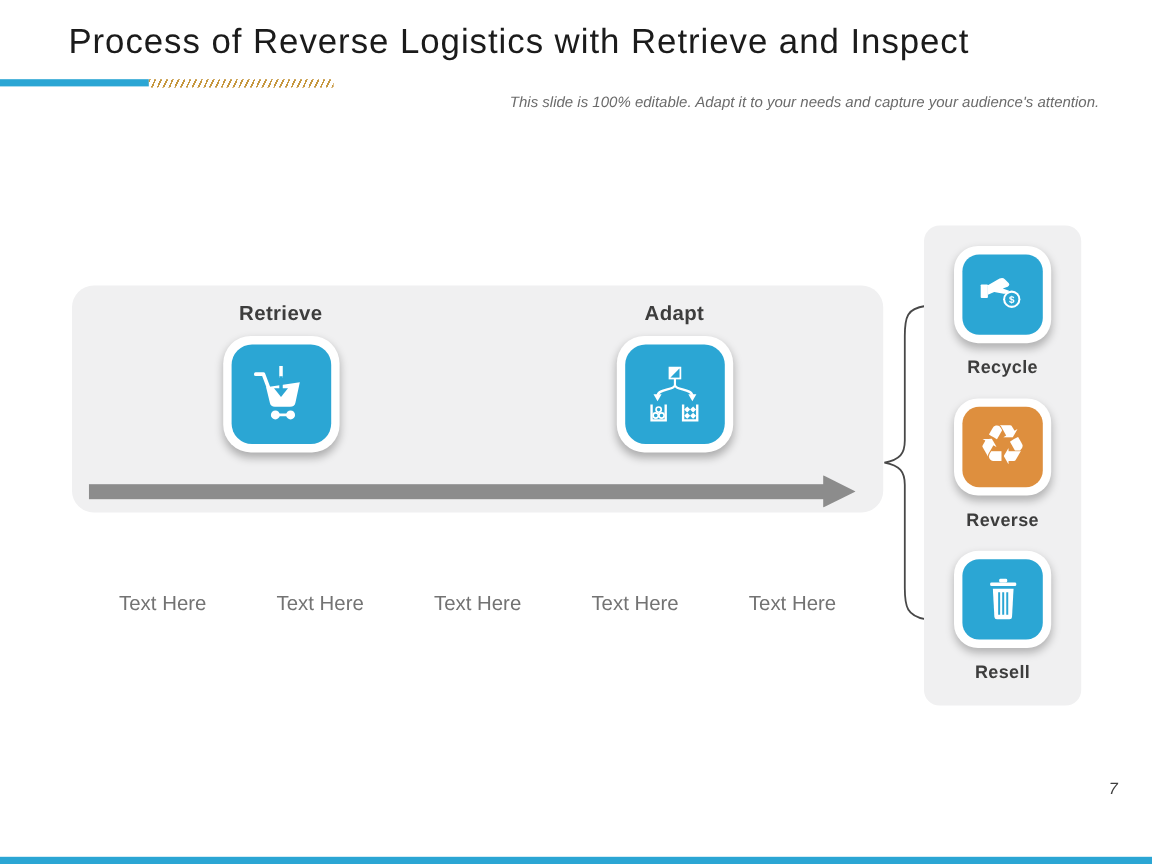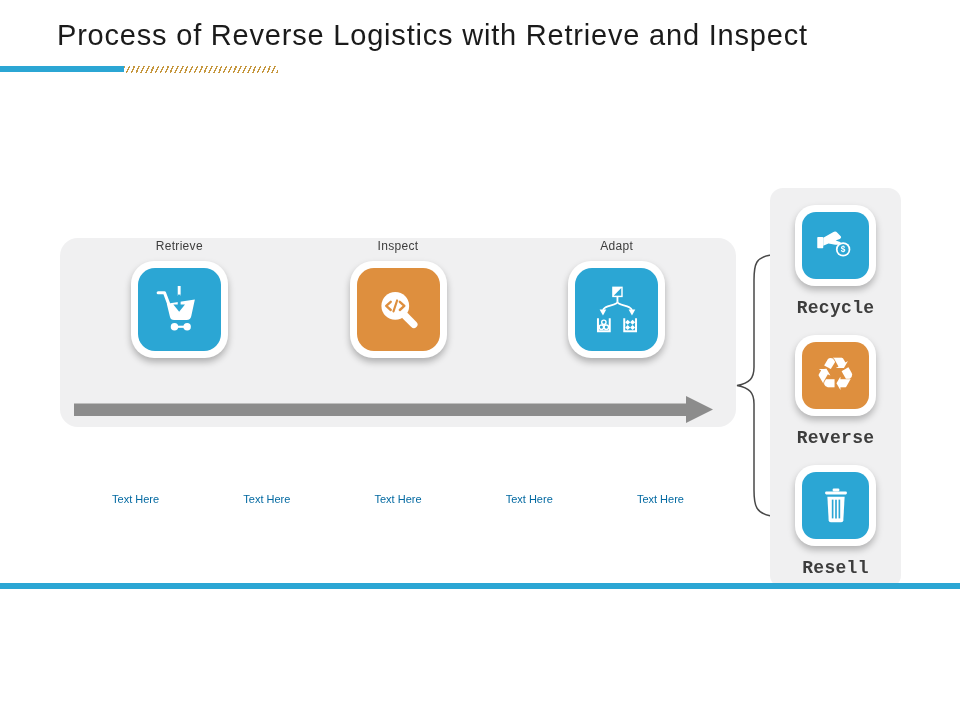--- a/index.html
+++ b/index.html
@@ -13,7 +13,7 @@
   }
   html,body{margin:0;padding:0;background:#fff;}
   .slide{
-    position:relative;width:960px;height:589px;background:#fff;overflow:hidden;
+    position:relative;width:960px;height:720px;background:#fff;overflow:hidden;
     font-family:"Liberation Sans",sans-serif;
   }
   

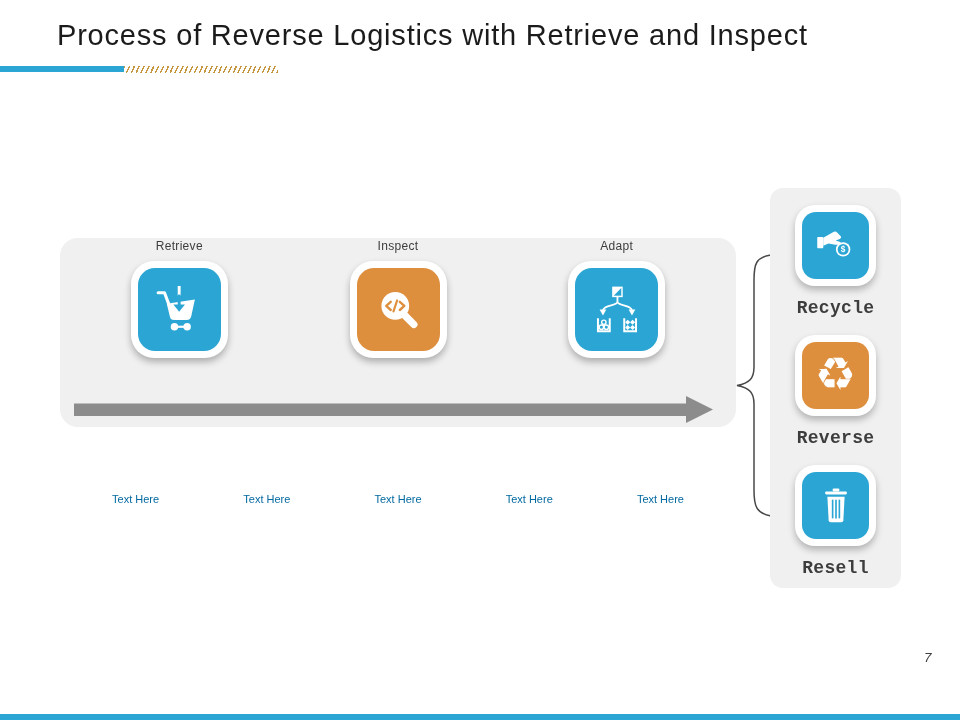--- a/index.html
+++ b/index.html
@@ -95,6 +95,7 @@
   <div class="title">Process of Reverse Logistics with Retrieve and Inspect</div>
   <div class="accent-blue"></div>
   <div class="accent-hatch"></div>
+  <div class="subtitle">This slide is 100% editable. Adapt it to your needs and capture your audience's attention.</div>
 
   <div class="main-panel">
     <div class="steps-row">

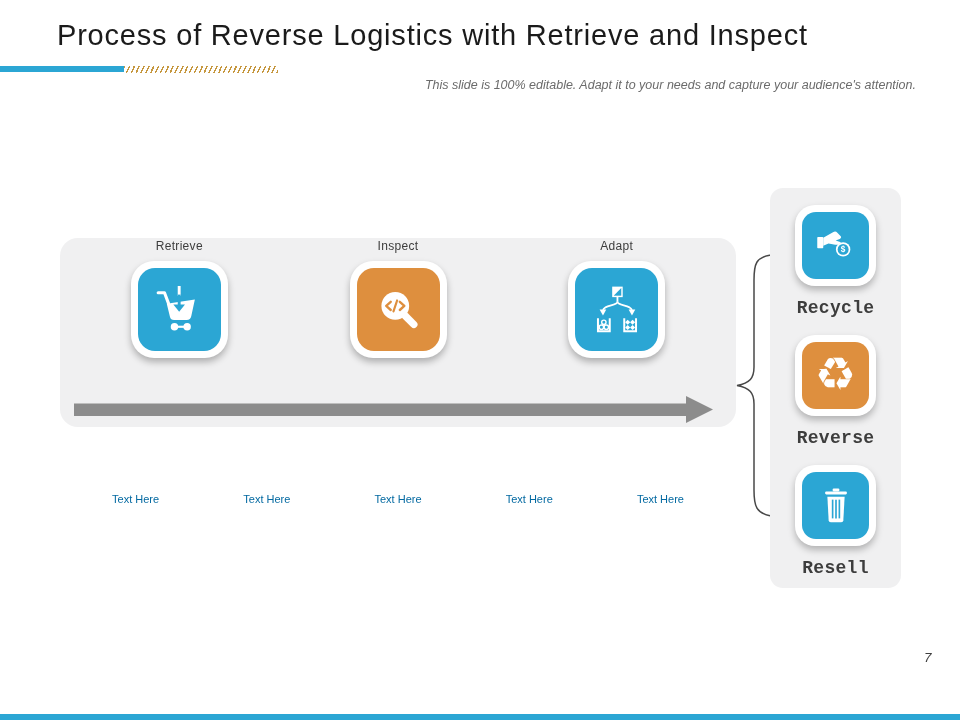--- a/index.html
+++ b/index.html
@@ -39,7 +39,7 @@
   .steps-row{display:flex;padding:0 10px;}
   .step-cell{flex:1;display:flex;flex-direction:column;align-items:center;}
   .step-label{
-    margin-top:1px;font-size:12px;font-weight:400;letter-spacing:0.3px;color:var(--label);
+    margin-top:14px;font-size:17px;font-weight:700;letter-spacing:0.3px;color:var(--label);
   }
   .tile{
     margin-top:8px;width:97px;height:97px;background:#fff;border-radius:23px;

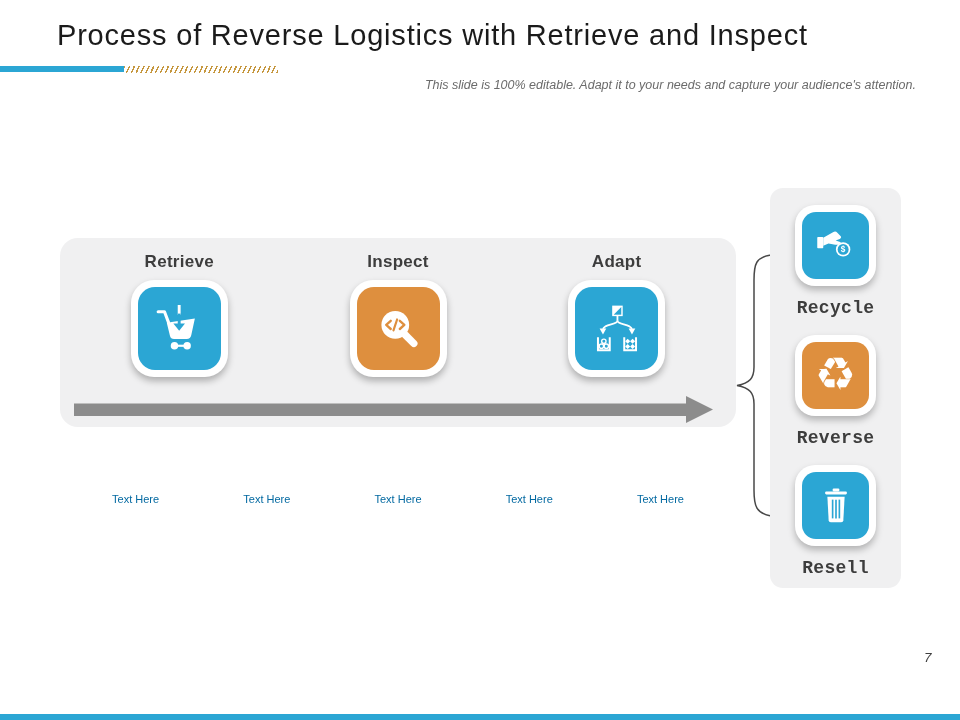--- a/index.html
+++ b/index.html
@@ -120,20 +120,6 @@
 
 
 
-      <div class="step-cell">
-        <div class="step-label">Inspect</div>
-        <div class="tile">
-          <div class="tile-inner orange">
-            <svg width="58" height="58" viewBox="0 0 64 64">
-              <circle cx="29" cy="27.5" r="15.3" fill="#fff"></circle>
-              <line x1="40" y1="38.5" x2="49.5" y2="48" stroke="#fff" stroke-width="8" stroke-linecap="round"></line>
-              <polyline points="24,23 19,27.5 24,32" fill="none" stroke="var(--orange)" stroke-width="2.6" stroke-linecap="round" stroke-linejoin="round"></polyline>
-              <polyline points="34,23 39,27.5 34,32" fill="none" stroke="var(--orange)" stroke-width="2.6" stroke-linecap="round" stroke-linejoin="round"></polyline>
-              <line x1="31" y1="21.5" x2="27" y2="33.5" stroke="var(--orange)" stroke-width="2.4" stroke-linecap="round"></line>
-            </svg>
-          </div>
-        </div>
-      </div>
 
       <div class="step-cell">
         <div class="step-label">Adapt</div>

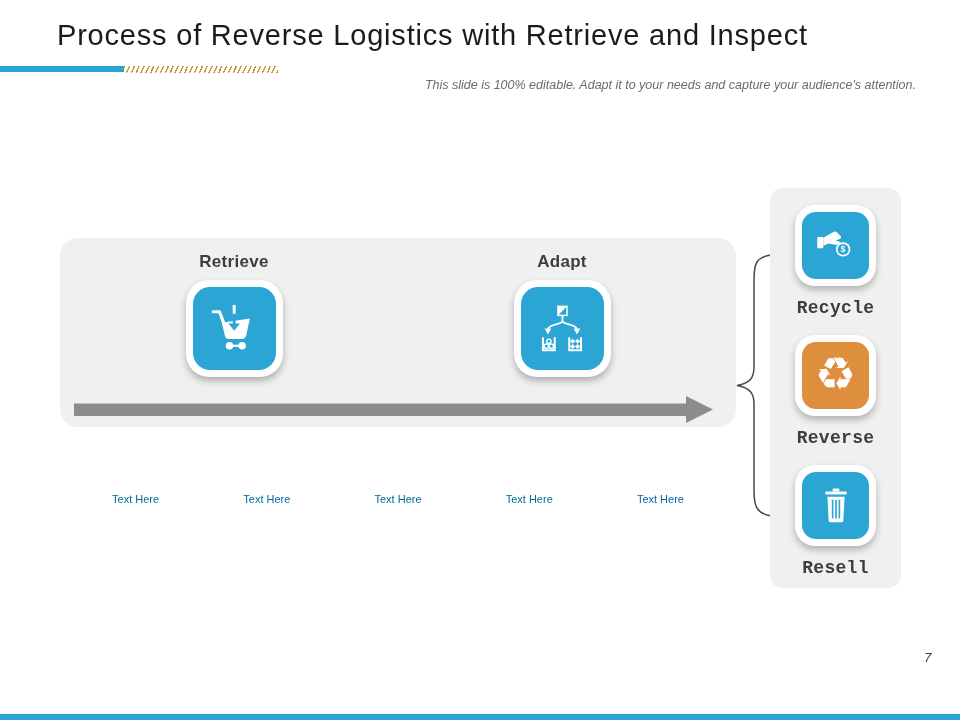--- a/index.html
+++ b/index.html
@@ -76,7 +76,7 @@
     width:67px;height:67px;border-radius:14px;
     display:flex;align-items:center;justify-content:center;
   }
-  .out-label{margin-top:12px;font-size:18px;font-weight:700;color:var(--label);letter-spacing:0.3px;font-family:Liberation Mono, monospace;}
+  .out-label{margin-top:12px;font-size:15px;font-weight:700;color:var(--label);letter-spacing:0.3px;}
   .recycle-glyph{
     font-family:"DejaVu Sans",sans-serif;font-size:46px;line-height:1;color:#fff;
     transform:translateY(-2px);

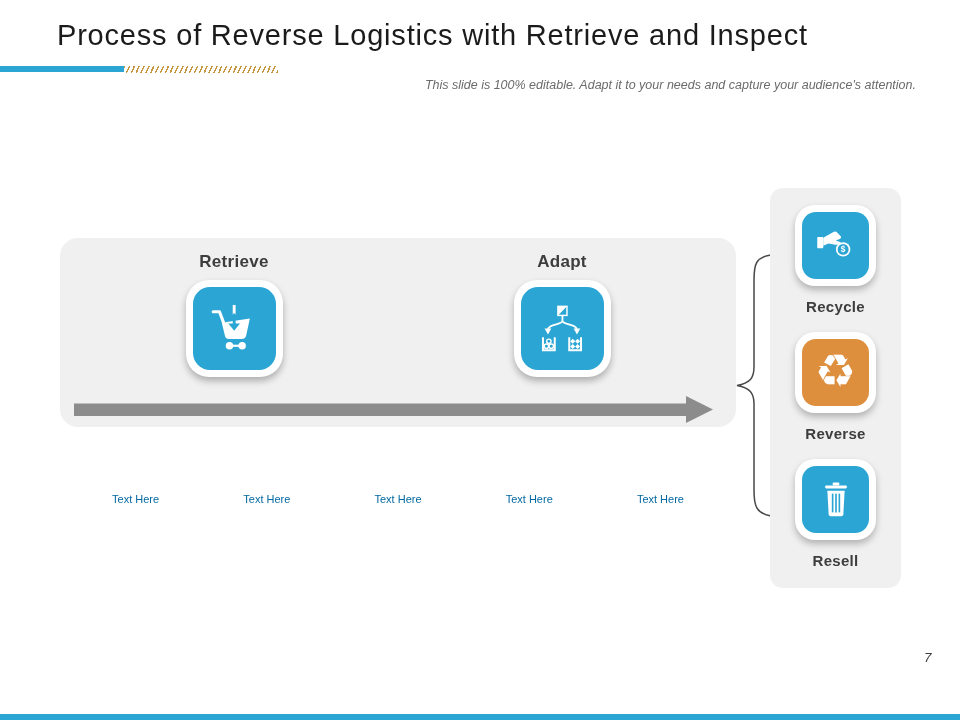--- a/index.html
+++ b/index.html
@@ -58,7 +58,7 @@
   .texthere-row{
     position:absolute;left:60px;top:493px;width:676px;display:flex;padding:0 10px;box-sizing:border-box;
   }
-  .texthere-cell{flex:1;text-align:center;font-size:11px;color:#0369a1;}
+  .texthere-cell{flex:1;text-align:center;font-size:17px;color:#737373;}
   
   .brace{position:absolute;left:730px;top:250px;}
   

